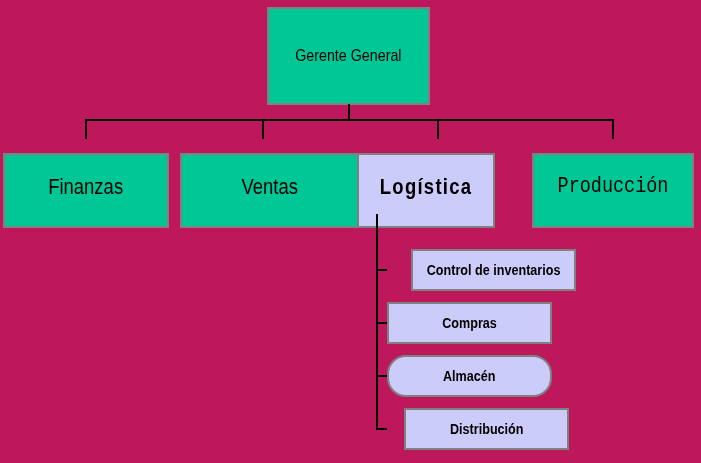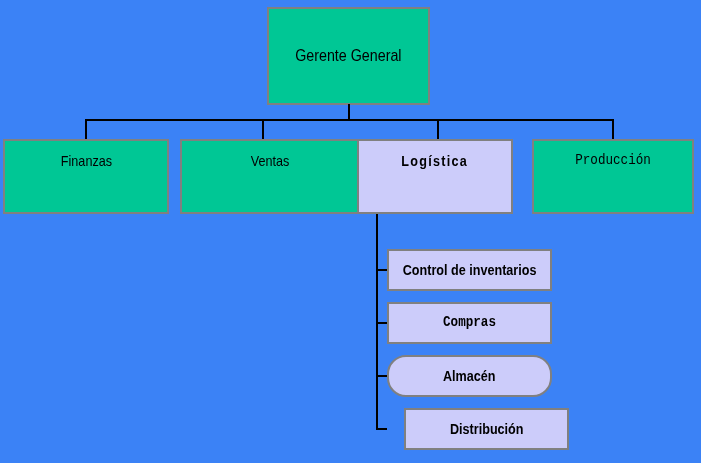--- a/index.html
+++ b/index.html
@@ -12,7 +12,7 @@
     position: relative;
     width: 701px;
     height: 463px;
-    background: #3b82f6;
+    background: #be185d;
     overflow: hidden;
   }
   .box {

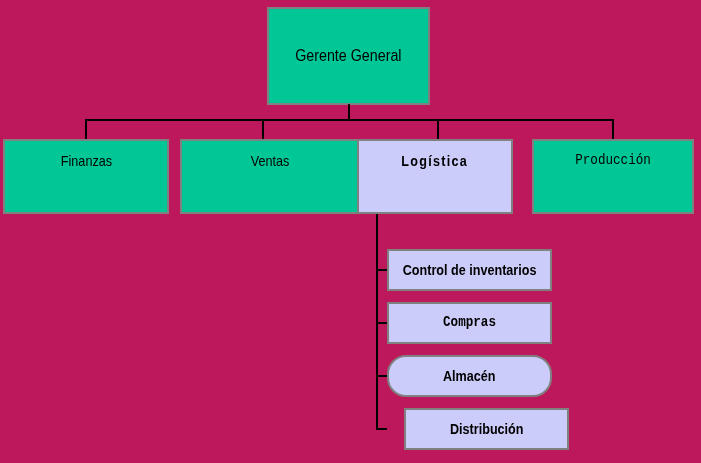--- a/index.html
+++ b/index.html
@@ -41,10 +41,10 @@
   }
   
   .box.dept {
-    top: 139px; height: 75px;
+    top: 153px; height: 75px;
     align-items: flex-start;
-    padding-top: 10px;
-    font-size: 15px;
+    padding-top: 22px;
+    font-size: 22px;
   }
   .box.dept-finanzas   { left: 3px;   width: 166px; }
   .box.dept-ventas     { left: 180px; width: 179px; }

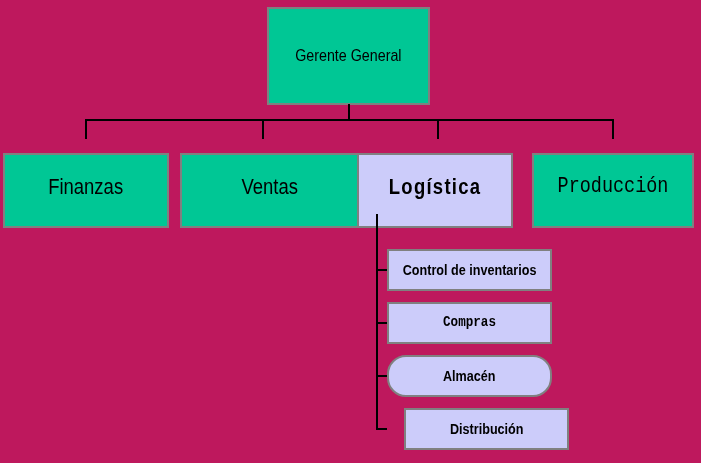--- a/index.html
+++ b/index.html
@@ -48,7 +48,7 @@
   }
   .box.dept-finanzas   { left: 3px;   width: 166px; }
   .box.dept-ventas     { left: 180px; width: 179px; }
-  .box.dept-logistica  { left: 357px; width: 156px; font-weight: bold; }
+  .box.dept-logistica  { left: 357px; width: 138px; font-weight: bold; }
   .box.dept-logistica .label { letter-spacing: 1.5px; }
   .box.dept-produccion { left: 532px; width: 162px; font-family: Liberation Mono, monospace; }
   

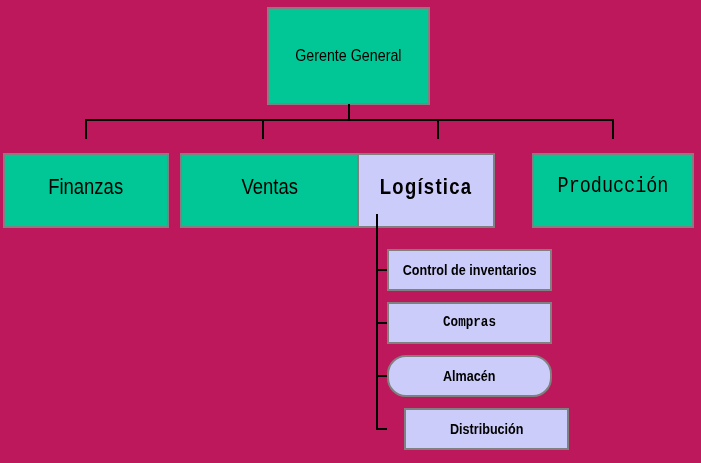--- a/index.html
+++ b/index.html
@@ -58,7 +58,7 @@
     font-size: 15px;
     font-weight: bold;
   }
-  .box.sub-1 { top: 249px; }
+  .box.sub-1 { top: 249px; margin-left: 24px; }
   .box.sub-2 { top: 302px; font-family: Liberation Mono, monospace; }
   .box.sub-3 { top: 355px; border-radius: 19px; }
   .box.sub-4 { top: 408px; margin-left: 17px; }

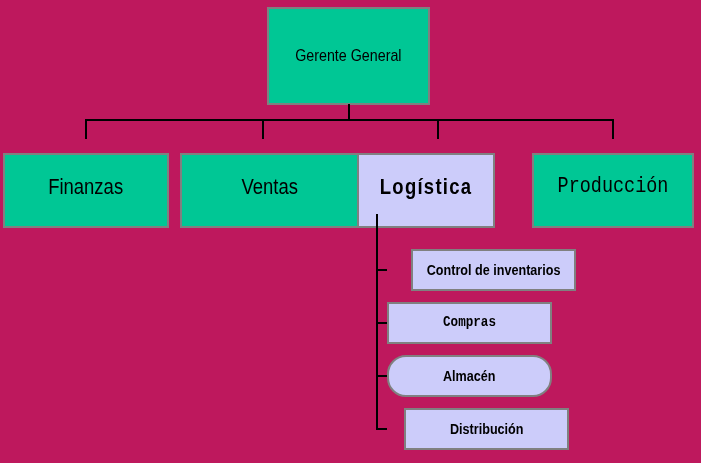--- a/index.html
+++ b/index.html
@@ -59,7 +59,7 @@
     font-weight: bold;
   }
   .box.sub-1 { top: 249px; margin-left: 24px; }
-  .box.sub-2 { top: 302px; font-family: Liberation Mono, monospace; }
+  .box.sub-2 { top: 302px; }
   .box.sub-3 { top: 355px; border-radius: 19px; }
   .box.sub-4 { top: 408px; margin-left: 17px; }
   

